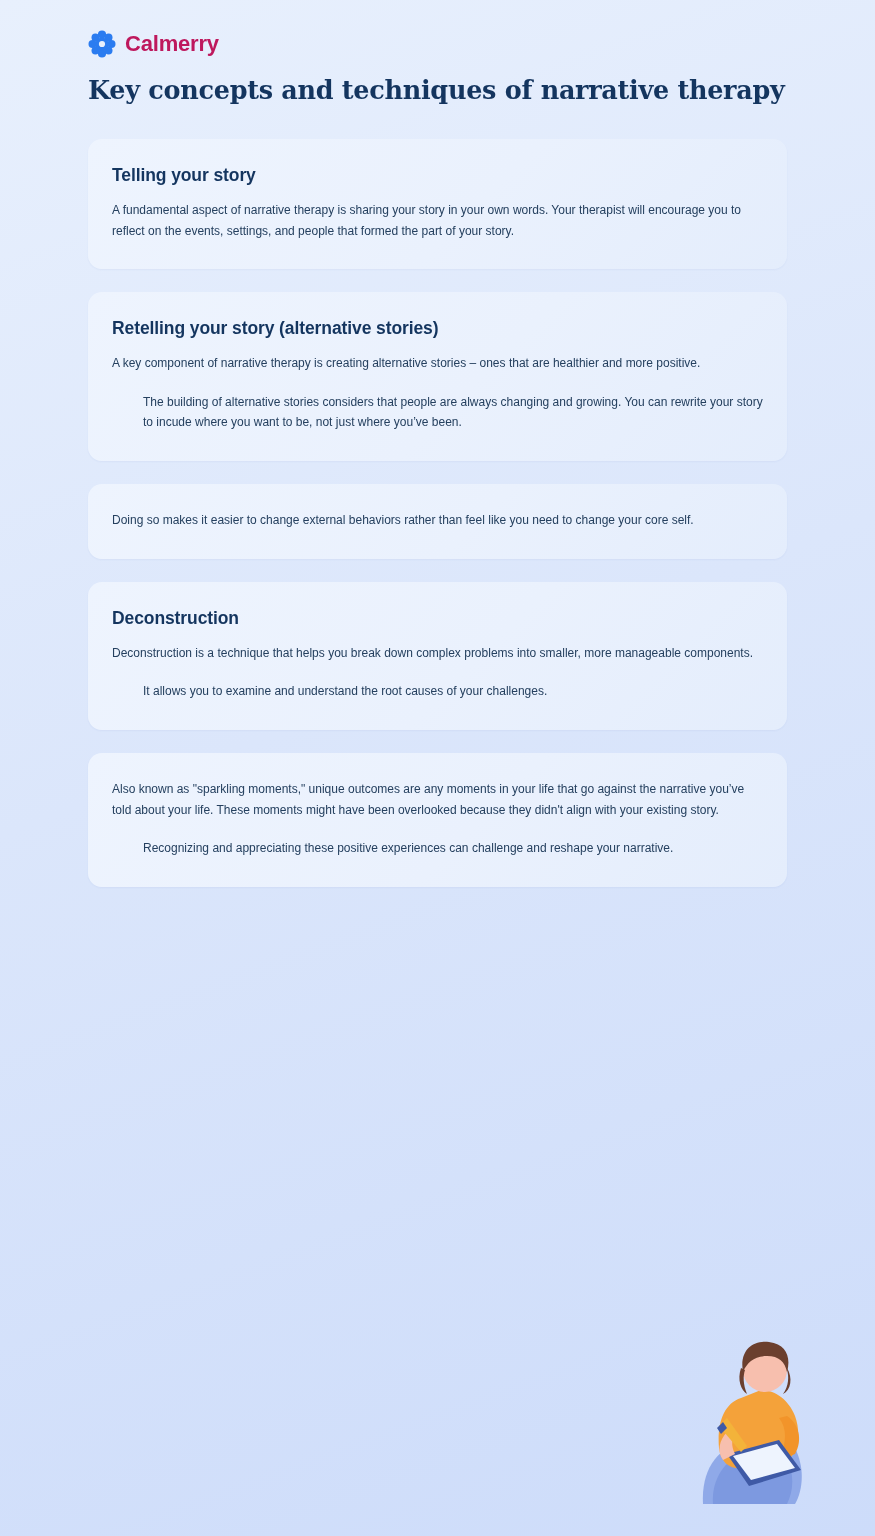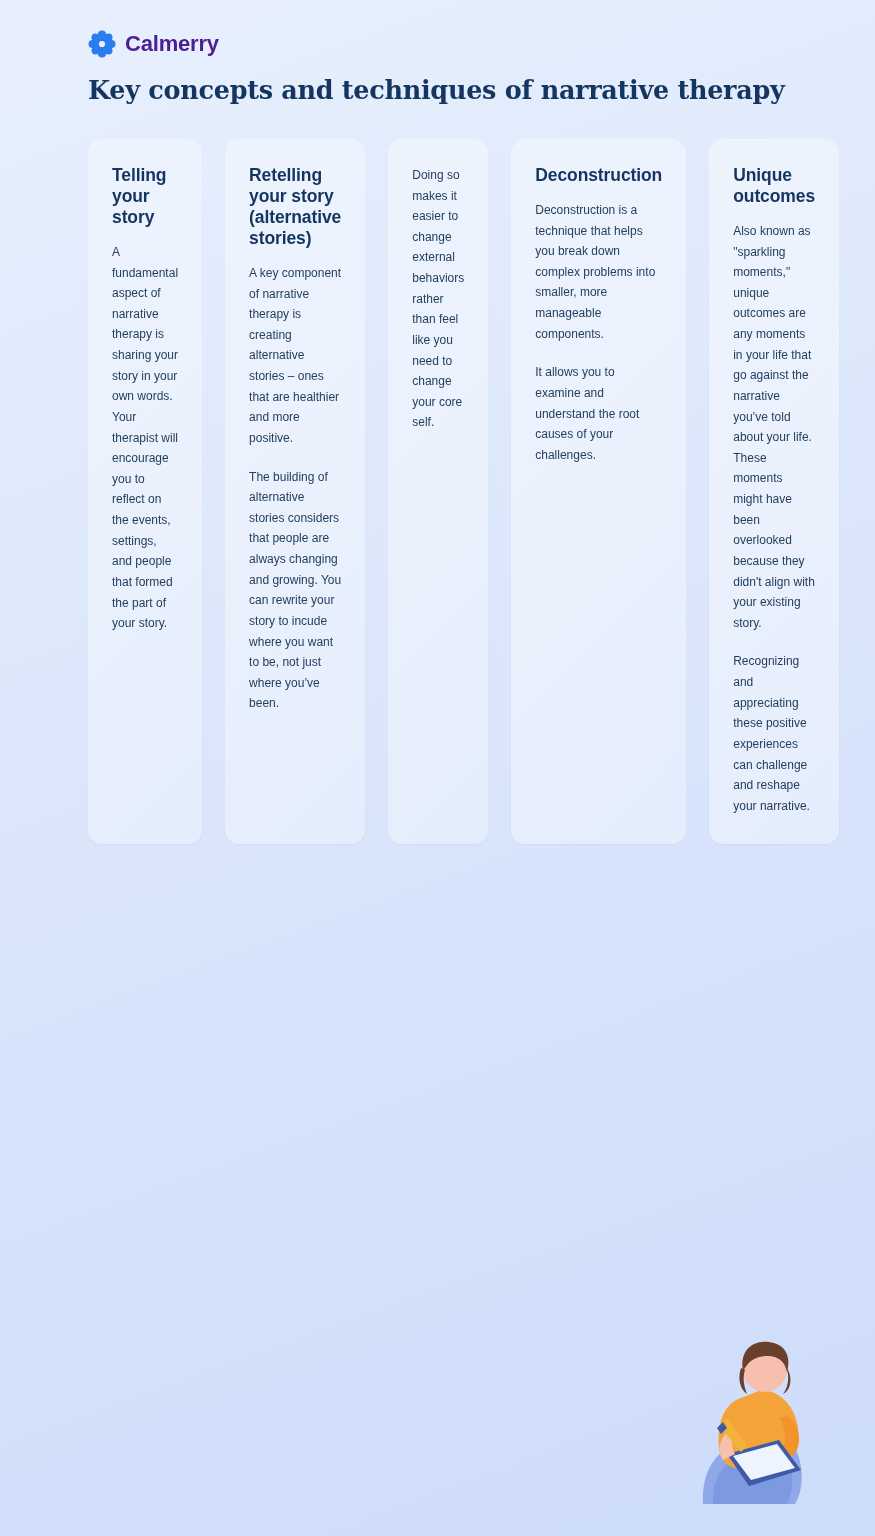--- a/index.html
+++ b/index.html
@@ -36,7 +36,7 @@
   .brand-name {
     font-size: 22px;
     font-weight: bold;
-    color: #4c1d95;
+    color: #be185d;
     letter-spacing: -0.2px;
   }
   

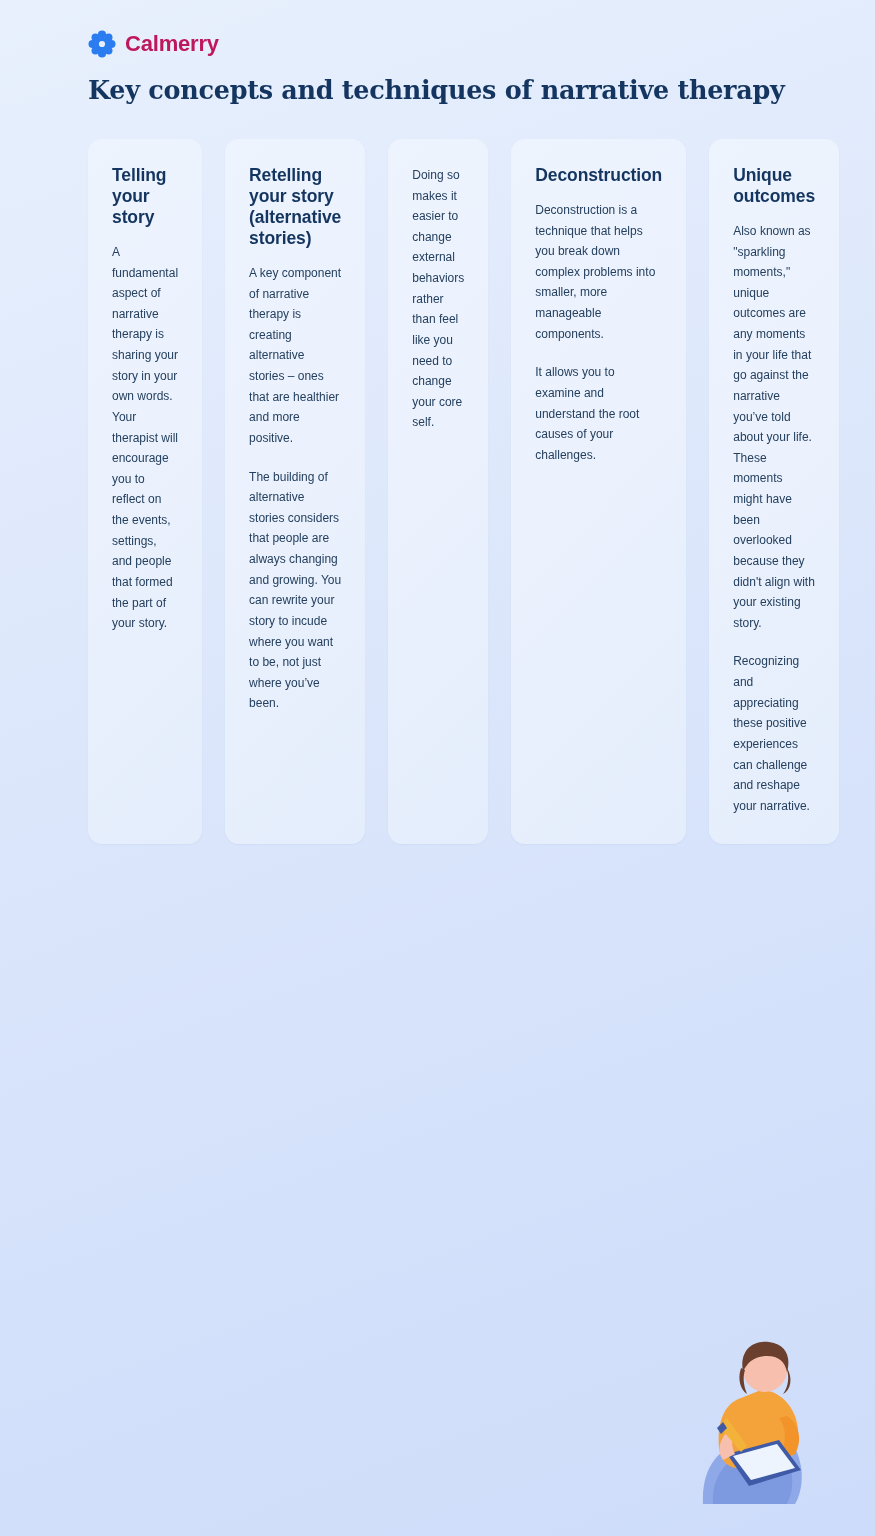--- a/index.html
+++ b/index.html
@@ -52,7 +52,7 @@
   .cards {
     margin-top: 32px;
     display: flex;
-    flex-direction: row;
+    flex-direction: column;
     gap: 23px;
   }
   .card {

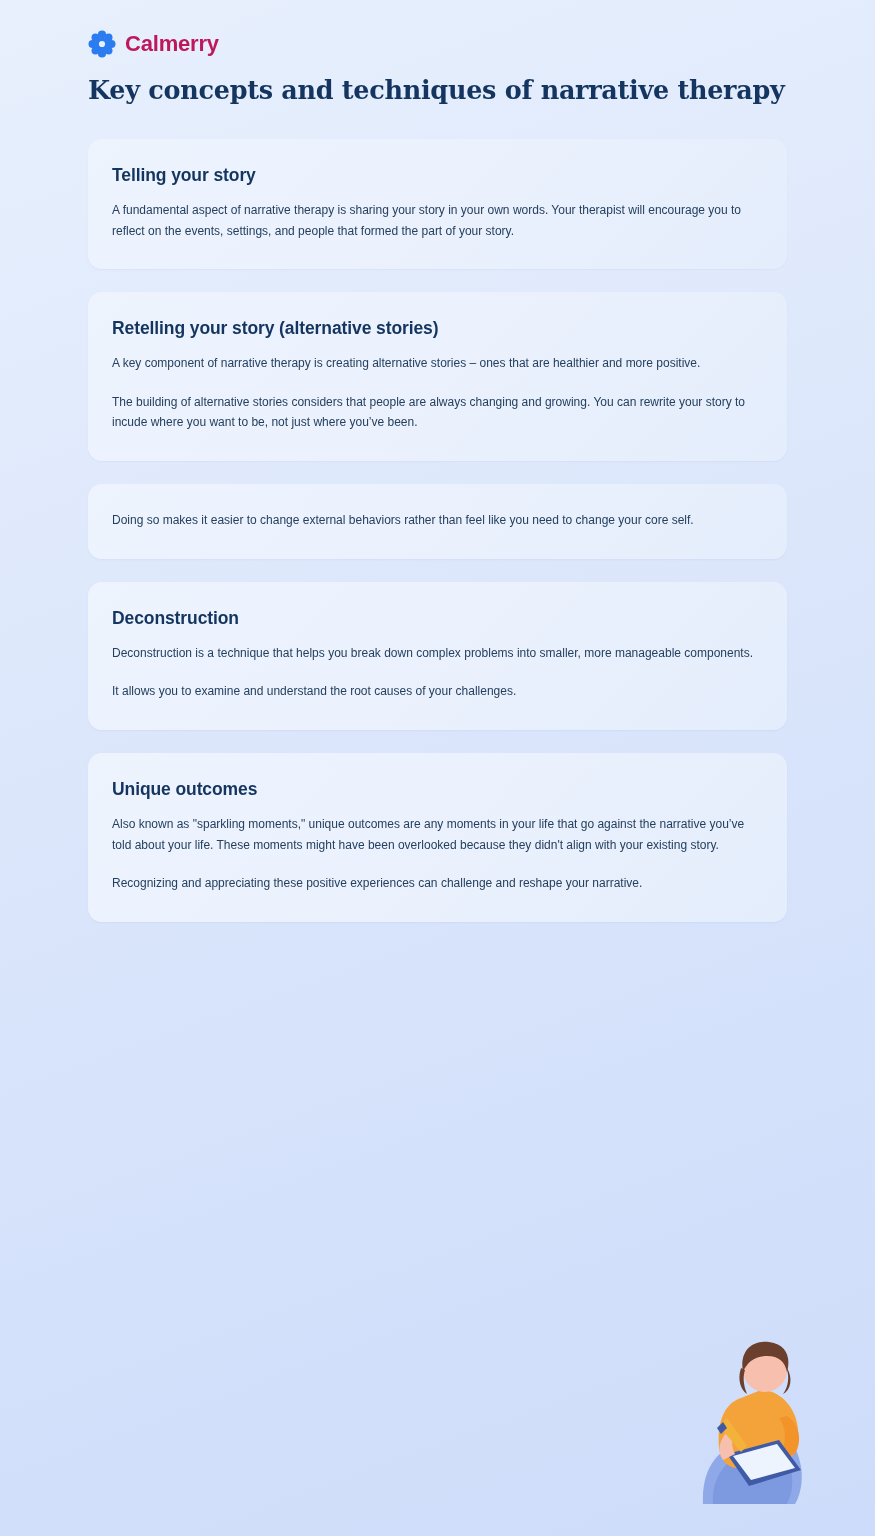--- a/index.html
+++ b/index.html
@@ -76,6 +76,7 @@
   }
   .card-para + .card-para {
     margin-top: 18px;
+    margin-left: 31px;
   }
   
   .illustration {

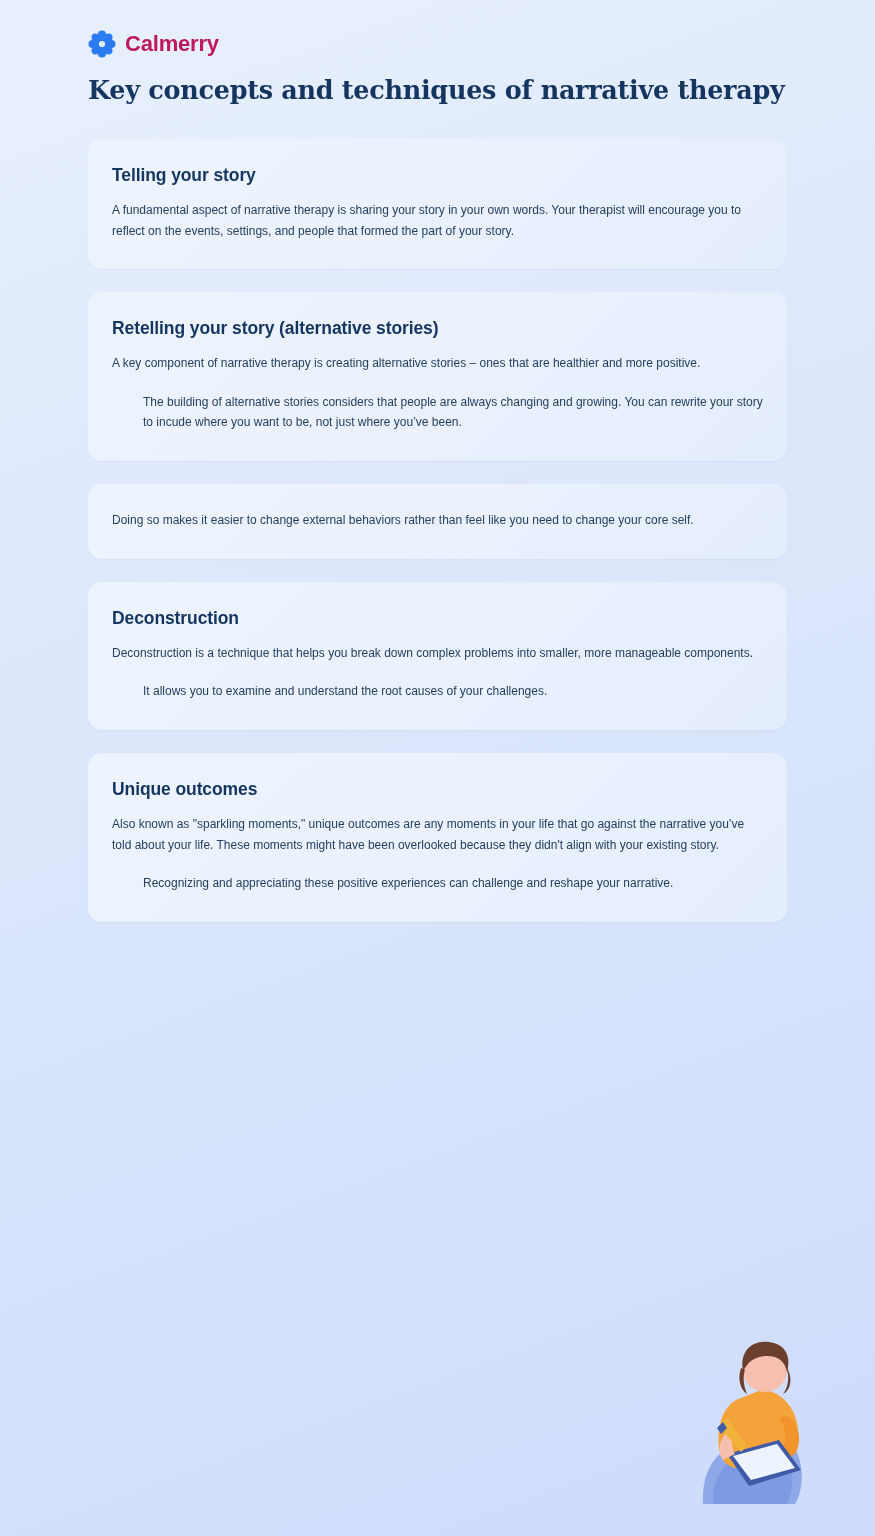--- a/index.html
+++ b/index.html
@@ -139,7 +139,6 @@
     </section>
 
     <section class="card">
-      <h2 class="card-title">Unique outcomes</h2>
       <p class="card-para">Also known as "sparkling moments," unique outcomes are any moments in your life that go against the narrative you’ve told about your life. These moments might have been overlooked because they didn't align with your existing story.</p>
       <p class="card-para">Recognizing and appreciating these positive experiences can challenge and reshape your narrative.</p>
     </section>

